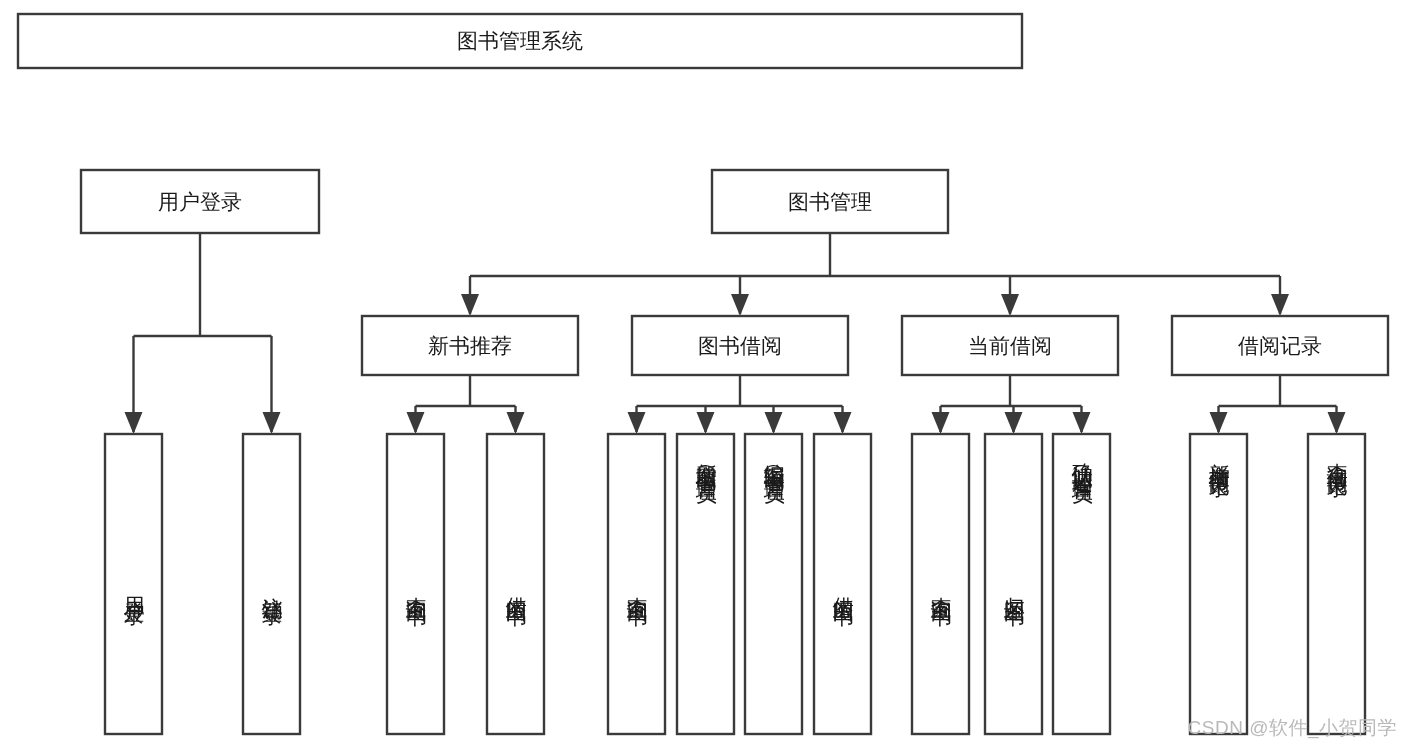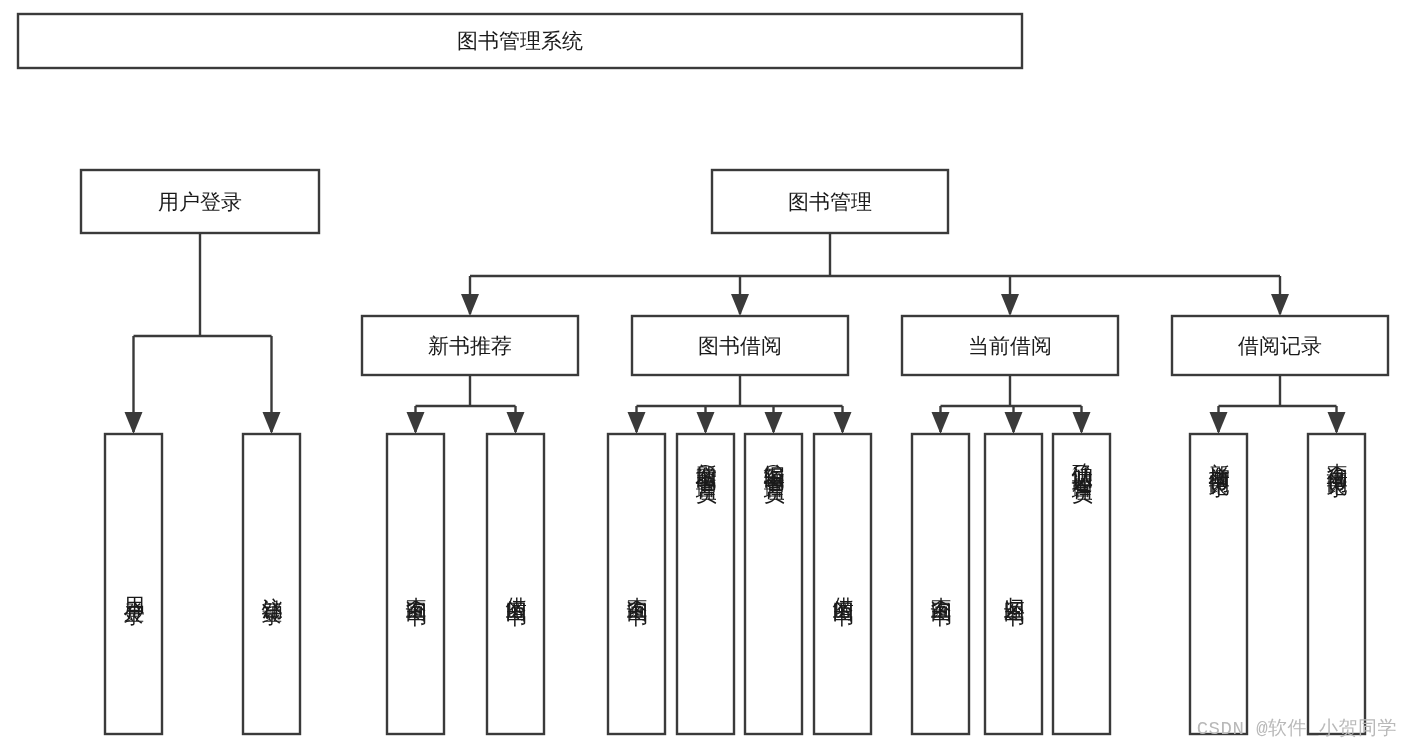--- a/index.html
+++ b/index.html
@@ -69,7 +69,7 @@
     position: absolute;
     right: 8px;
     bottom: 6px;
-    font-family: Liberation Mono, monospace;
+    font-family: Liberation Sans, sans-serif;
     font-size: 19px;
     color: #b9b9b9;
     letter-spacing: 0.5px;

